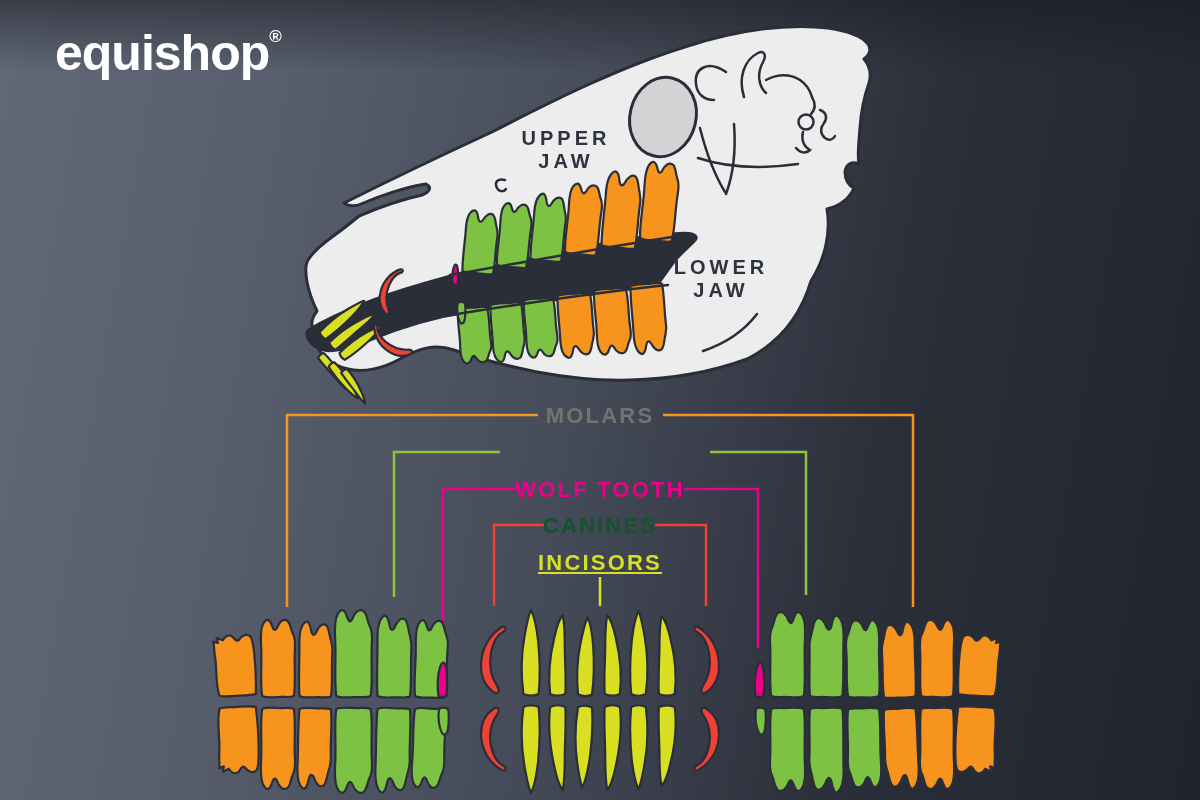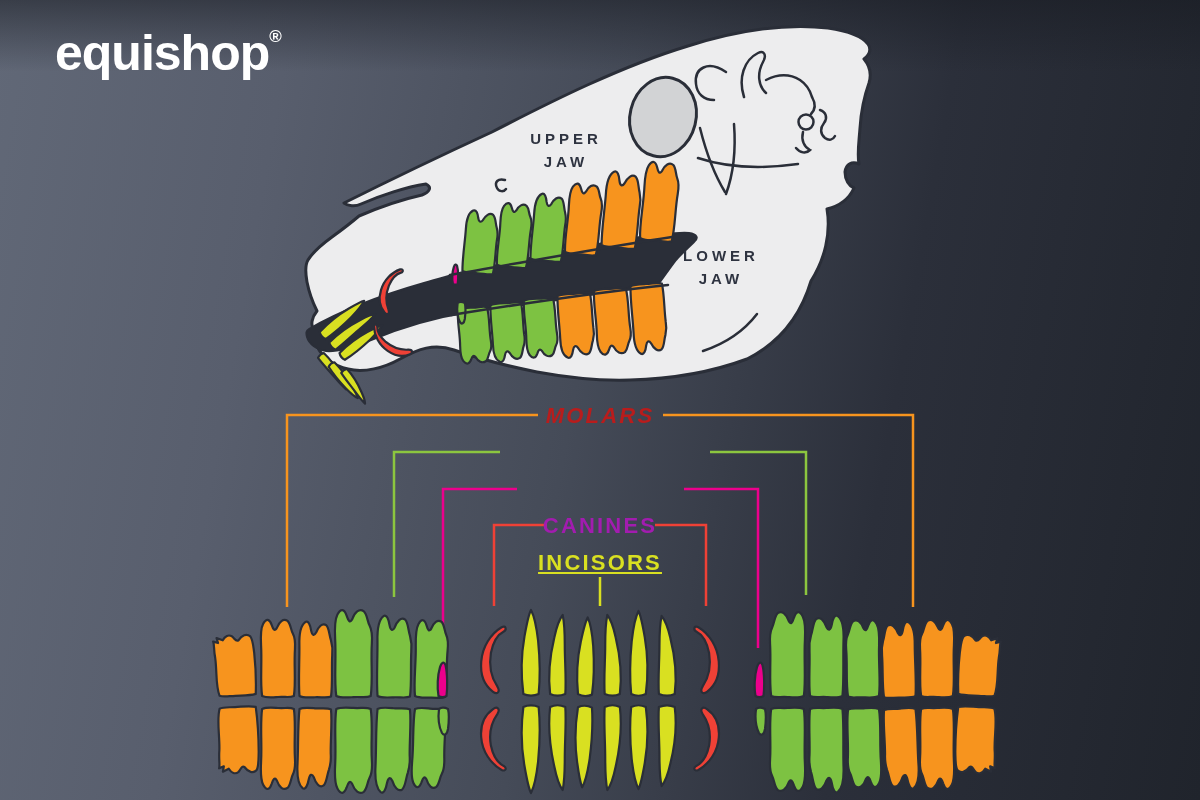--- a/index.html
+++ b/index.html
@@ -19,7 +19,7 @@
   .logo-tagline{font-size:16.5px;font-weight:500;letter-spacing:1.6px;margin-top:2px;color:#F2F3F5;}
 
   .jaw-label{position:absolute;transform:translateX(-50%);text-align:center;
-    color:var(--c-label-text,#2E3340);font-size:15px;font-weight:600;letter-spacing:4px;line-height:23px;}
+    color:var(--c-label-text,#2E3340);font-size:20px;font-weight:600;letter-spacing:4px;line-height:23px;}
   .jaw-label.upper{left:566px;top:127px;}
   .jaw-label.lower{left:721px;top:244px;}
 

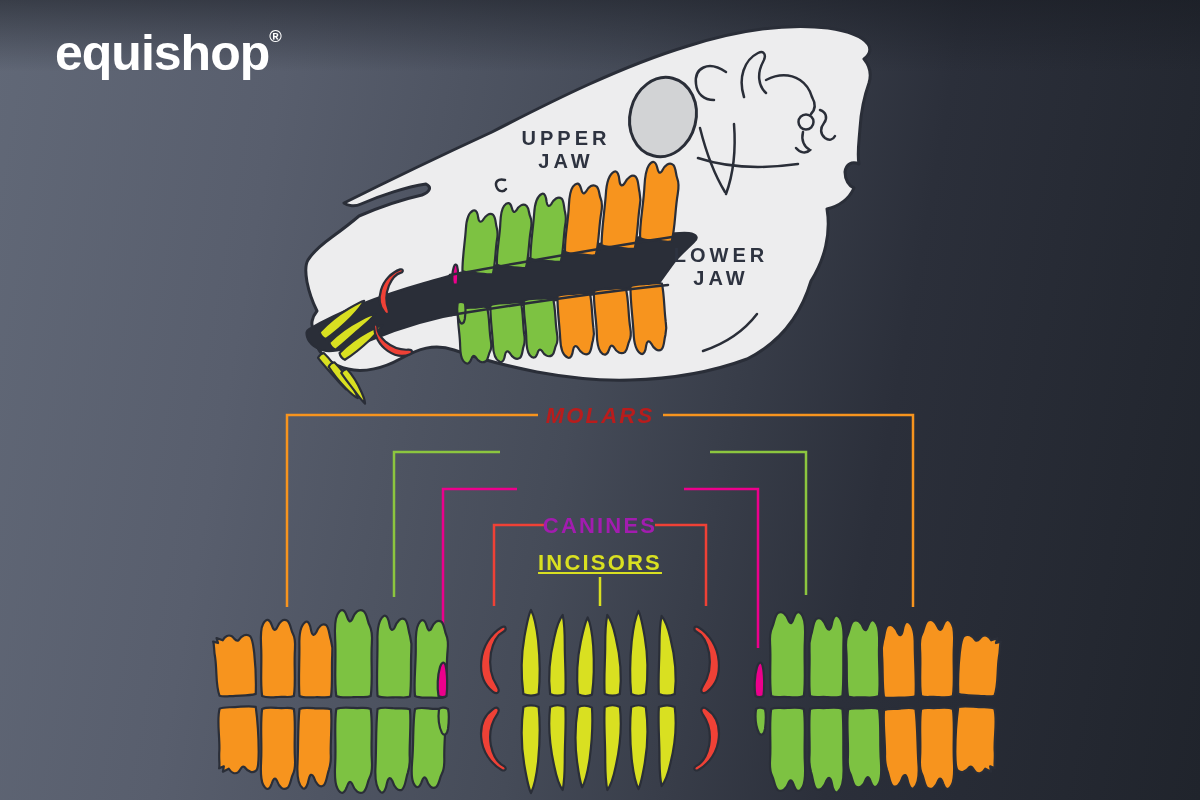--- a/index.html
+++ b/index.html
@@ -21,7 +21,7 @@
   .jaw-label{position:absolute;transform:translateX(-50%);text-align:center;
     color:var(--c-label-text,#2E3340);font-size:20px;font-weight:600;letter-spacing:4px;line-height:23px;}
   .jaw-label.upper{left:566px;top:127px;}
-  .jaw-label.lower{left:721px;top:244px;}
+  .jaw-label.lower{left:721px;top:256px;}
 
   .legend-label{position:absolute;transform:translateX(-50%);left:600px;
     font-size:22px;font-weight:800;letter-spacing:2.2px;white-space:nowrap;}

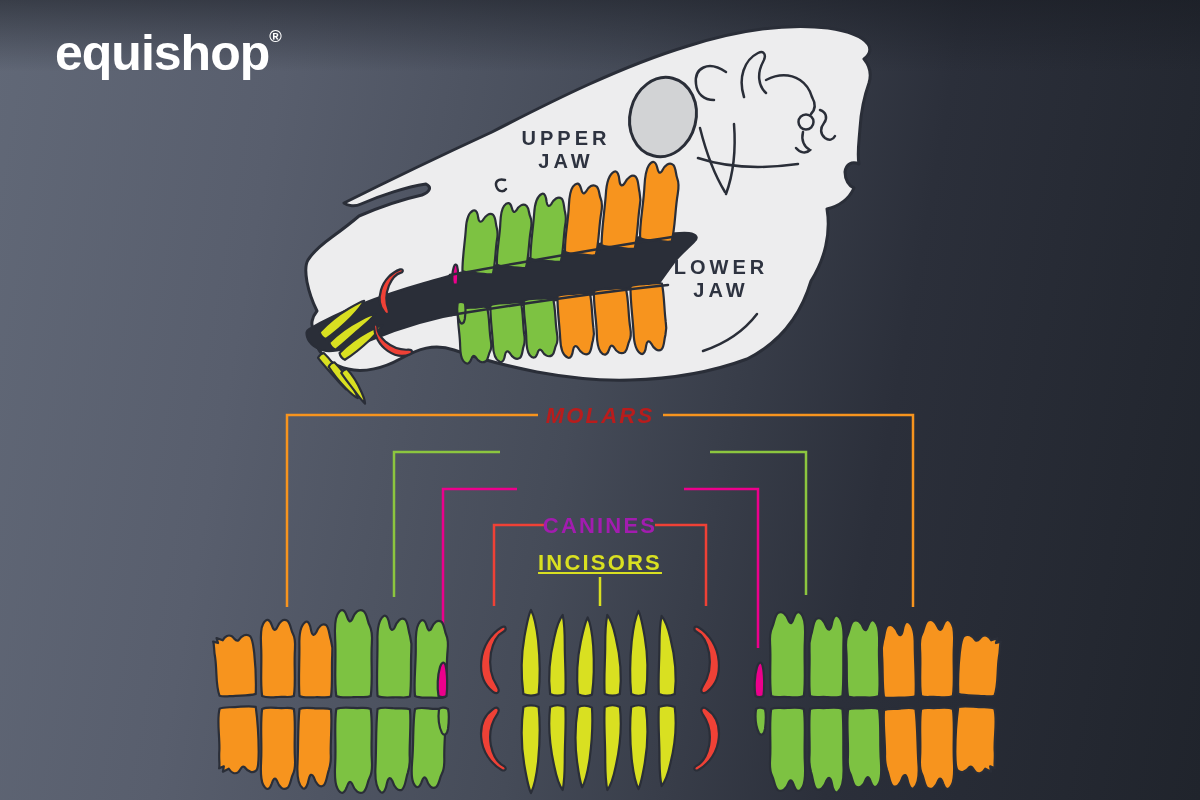--- a/index.html
+++ b/index.html
@@ -209,7 +209,7 @@
     <div>JAW</div>
   </div>
 
-  <div class="legend-label legend-0" style="color: #b91c1c; font-style: italic;">MOLARS</div>
+  <div class="legend-label legend-0" style="color: #737373;">MOLARS</div>
   <div class="legend-label legend-3" style="color: #a21caf;">CANINES</div>
   <div class="legend-label legend-4" style="color: rgb(217, 224, 33);">INCISORS</div>
 </div>

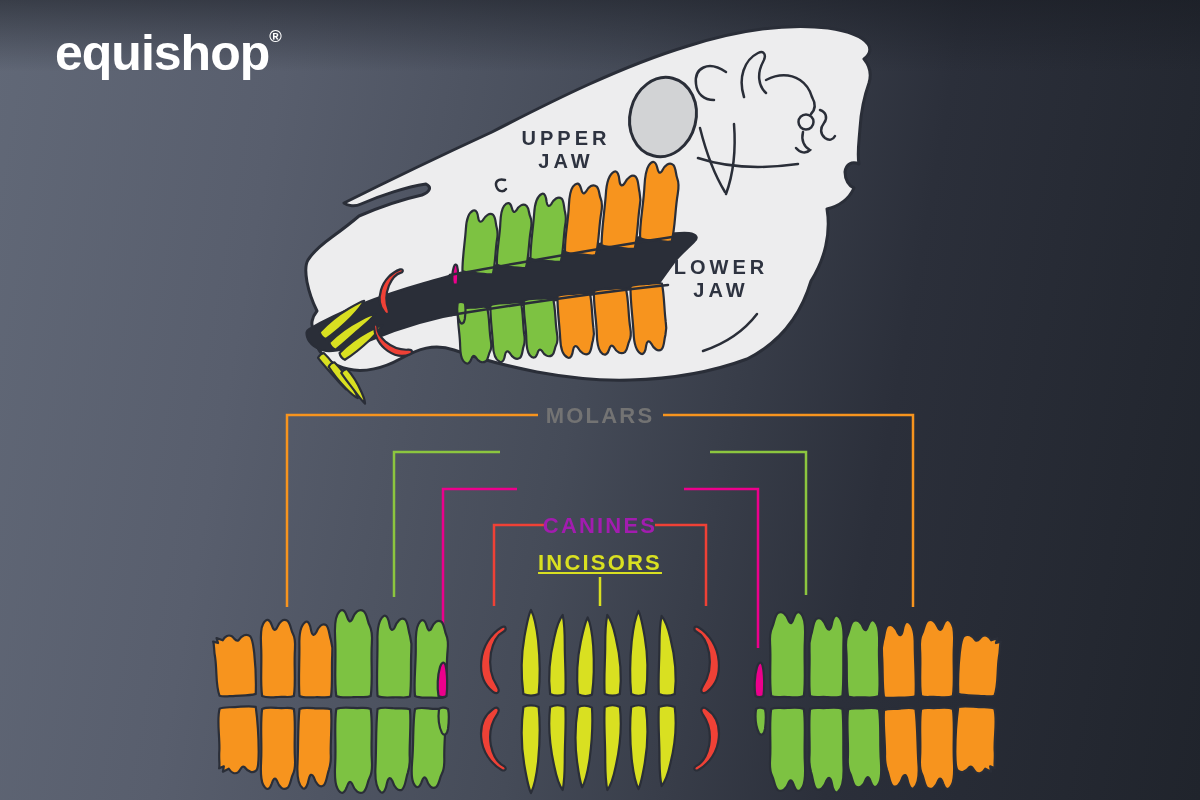--- a/index.html
+++ b/index.html
@@ -210,6 +210,7 @@
   </div>
 
   <div class="legend-label legend-0" style="color: #737373;">MOLARS</div>
+  <div class="legend-label legend-2" style="color: rgb(236, 0, 140);">WOLF TOOTH</div>
   <div class="legend-label legend-3" style="color: #a21caf;">CANINES</div>
   <div class="legend-label legend-4" style="color: rgb(217, 224, 33);">INCISORS</div>
 </div>

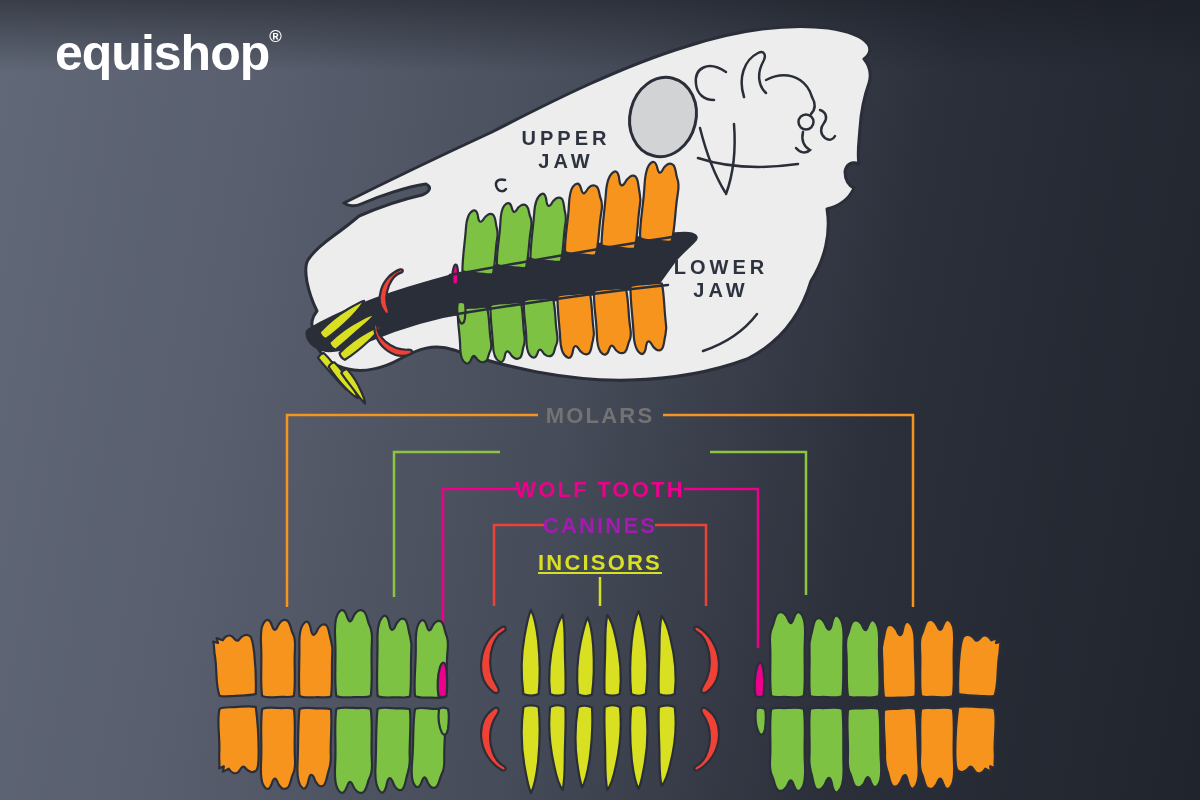--- a/index.html
+++ b/index.html
@@ -211,7 +211,7 @@
 
   <div class="legend-label legend-0" style="color: #737373;">MOLARS</div>
   <div class="legend-label legend-2" style="color: rgb(236, 0, 140);">WOLF TOOTH</div>
-  <div class="legend-label legend-3" style="color: #a21caf;">CANINES</div>
+  <div class="legend-label legend-3" style="color: #14532d;">CANINES</div>
   <div class="legend-label legend-4" style="color: rgb(217, 224, 33);">INCISORS</div>
 </div>
 

